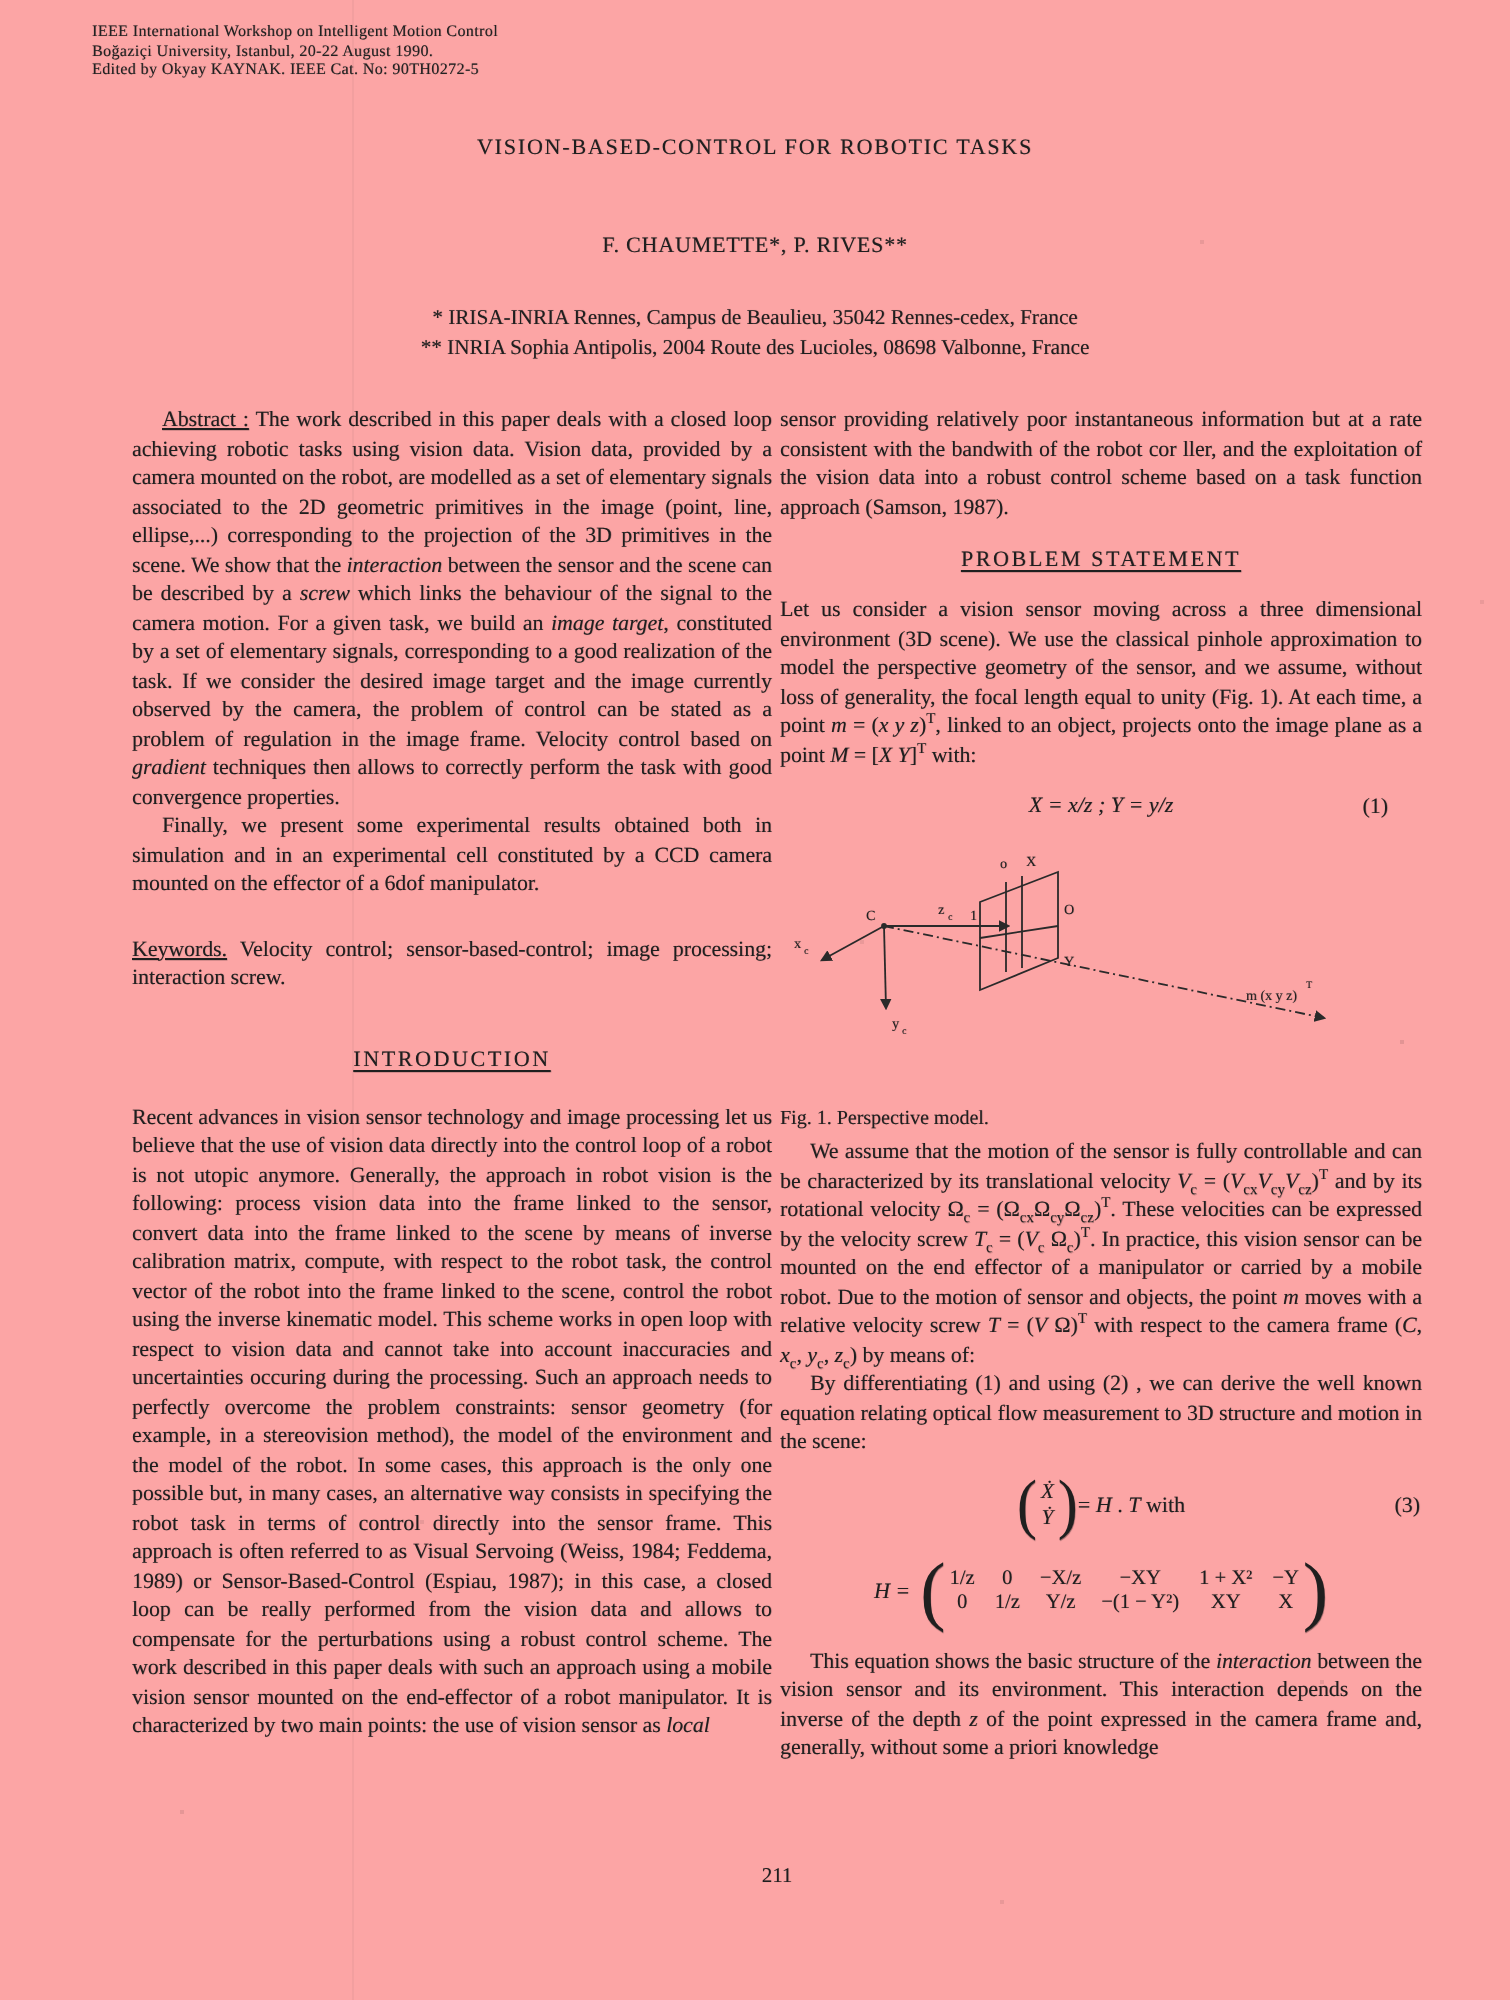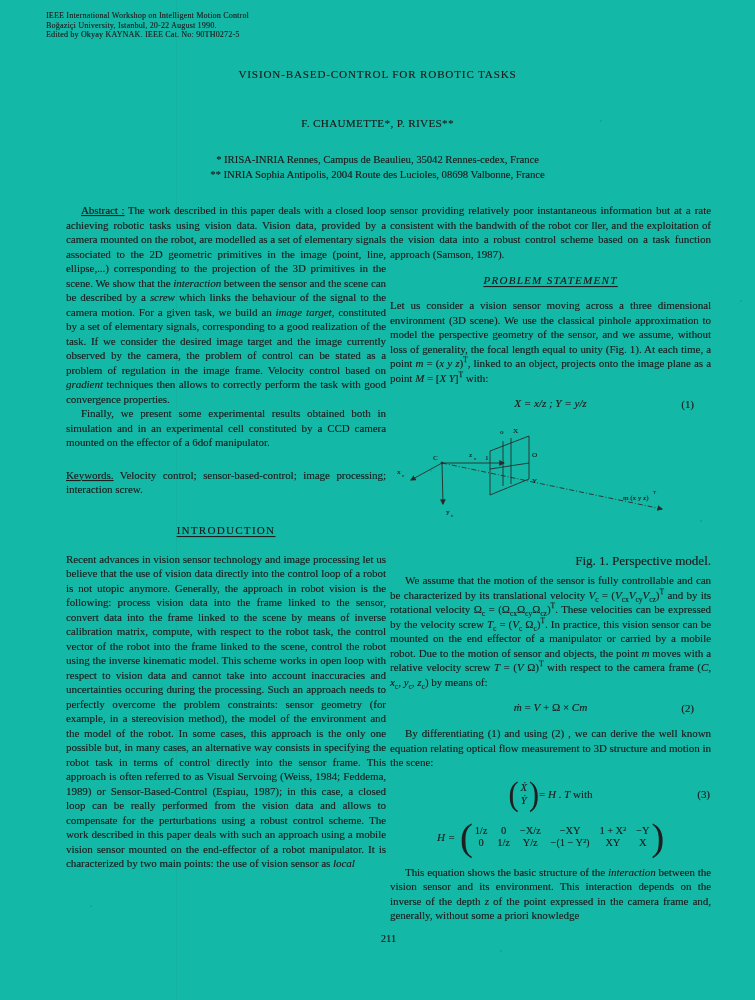--- a/index.html
+++ b/index.html
@@ -3,7 +3,7 @@
 <meta charset="utf-8">
 <style>
   html,body{margin:0;padding:0;background:#ffffff;}
-  .page{position:relative;width:755px;height:1000px;background:#14b8a6;overflow:hidden;
+  .page{position:relative;width:755px;height:1000px;background:#fca5a5;overflow:hidden;
         font-family:"Liberation Serif","DejaVu Serif",serif;color:#1f1f1f;
         text-shadow:0.2px 0.2px 0.35px rgba(20,20,20,0.45);}
   .crease{position:absolute;left:176px;top:0;bottom:0;width:1px;background:rgba(60,60,60,0.05);}

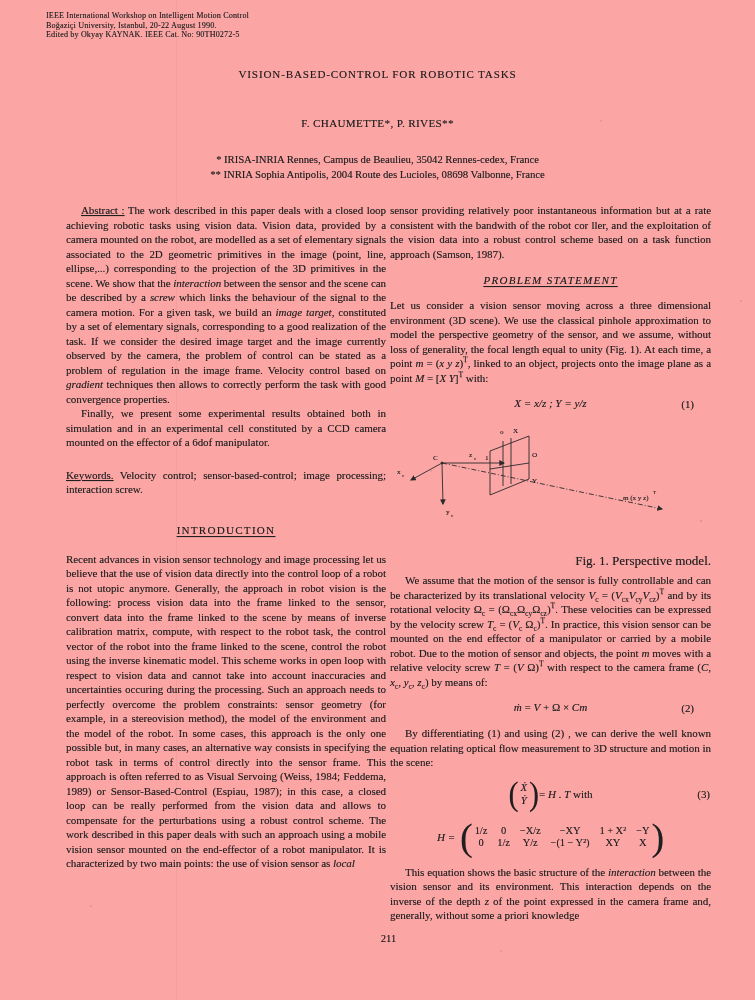--- a/index.html
+++ b/index.html
@@ -30,7 +30,7 @@
   .sec-heading{text-align:center;font-size:11px;letter-spacing:1.3px;
         text-decoration:underline;text-underline-offset:2px;}
   .h-left{margin:27px 0 16px;}
-  .h-right{margin:13px 0 12px;font-style:italic;}
+  .h-right{margin:13px 0 12px;}
   .seg-i{font-style:italic;}
   .seg-u{text-decoration:underline;text-underline-offset:1px;}
   .seg-sup{font-size:7.5px;vertical-align:super;line-height:0;}

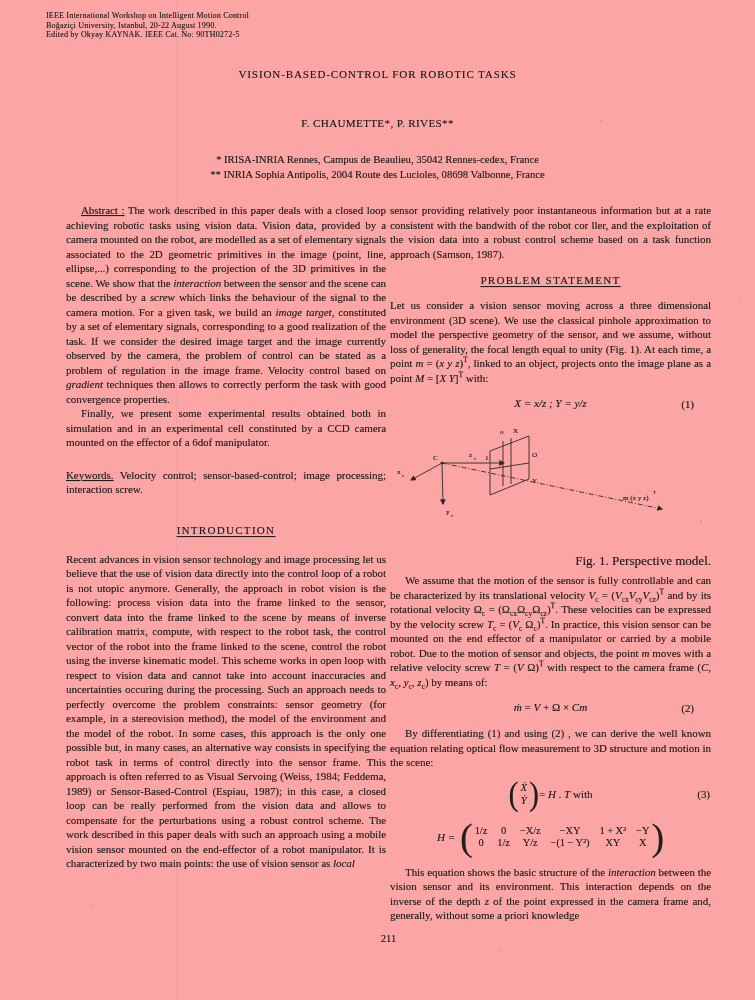--- a/index.html
+++ b/index.html
@@ -47,7 +47,7 @@
         font-size:10.3px;text-align:center;padding:0 2px;}
   .mlhs{font-style:italic;margin-right:5px;font-size:11px;}
   .fig{margin:12px 0 4px;}
-  .fig-caption{text-align:right;font-size:13px;margin-top:8px;}
+  .fig-caption{text-align:left;font-size:10px;margin-top:8px;}
   .pageno{position:absolute;left:66px;width:645px;top:933px;text-align:center;font-size:10.5px;}
   svg .lbl{font-size:7px;fill:#222;font-family:"Liberation Serif","DejaVu Serif",serif;}
   svg .sub{font-size:5px;fill:#222;}

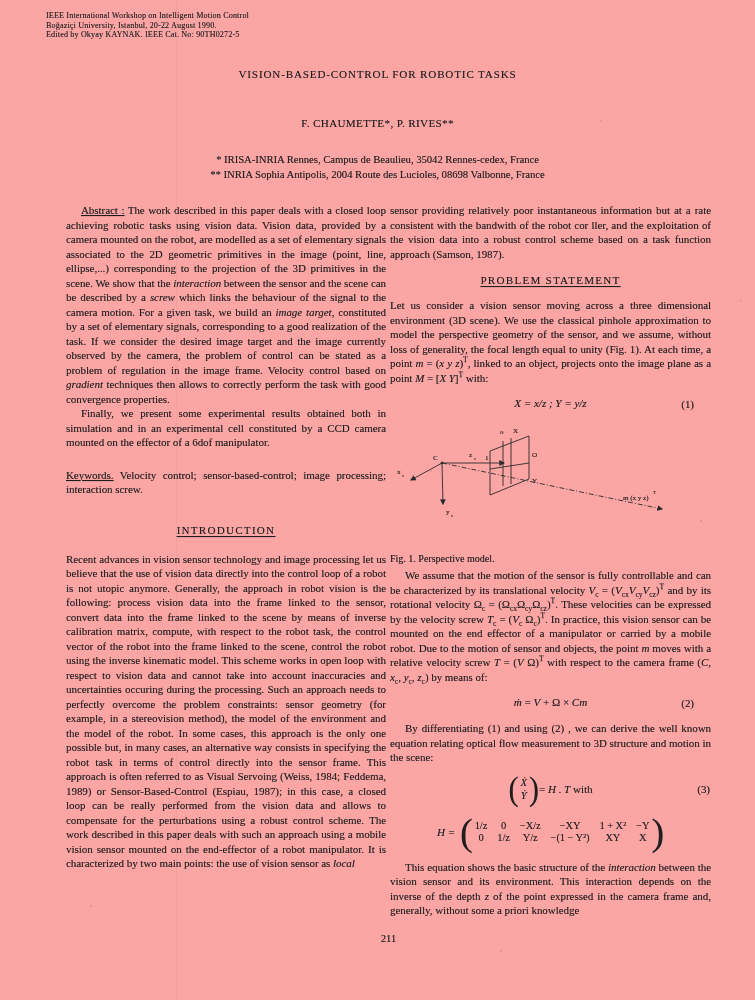--- a/index.html
+++ b/index.html
@@ -129,10 +129,6 @@
 
     <p class="indent"><span>We assume that the motion of the sensor is fully controllable and can be characterized by its translational velocity </span><span class="seg-i">V</span><span class="seg-sub">c</span><span> = (</span><span class="seg-i">V</span><span class="seg-sub">cx</span><span class="seg-i">V</span><span class="seg-sub">cy</span><span class="seg-i">V</span><span class="seg-sub">cz</span><span>)</span><span class="seg-sup">T</span><span> and by its rotational velocity Ω</span><span class="seg-sub">c</span><span> = (Ω</span><span class="seg-sub">cx</span><span>Ω</span><span class="seg-sub">cy</span><span>Ω</span><span class="seg-sub">cz</span><span>)</span><span class="seg-sup">T</span><span>. These velocities can be expressed by the velocity screw </span><span class="seg-i">T</span><span class="seg-sub">c</span><span> = (</span><span class="seg-i">V</span><span class="seg-sub">c</span><span> Ω</span><span class="seg-sub">c</span><span>)</span><span class="seg-sup">T</span><span>. In practice, this vision sensor can be mounted on the end effector of a manipulator or carried by a mobile robot. Due to the motion of sensor and objects, the point </span><span class="seg-i">m</span><span> moves with a relative velocity screw </span><span class="seg-i">T</span><span> = (</span><span class="seg-i">V</span><span> Ω)</span><span class="seg-sup">T</span><span> with respect to the camera frame (</span><span class="seg-i">C</span><span>, </span><span class="seg-i">x</span><span class="seg-sub">c</span><span>, </span><span class="seg-i">y</span><span class="seg-sub">c</span><span>, </span><span class="seg-i">z</span><span class="seg-sub">c</span><span>) by means of:</span></p>
 
-    <div class="eq">
-      <span><span class="seg-i">ṁ</span><span> = </span><span class="seg-i">V</span><span> + Ω × </span><span class="seg-i">Cm</span></span>
-      <span class="eqno">(2)</span>
-    </div>
 
     <p class="indent">By differentiating (1) and using (2) , we can derive the well known equation relating optical flow measurement to 3D structure and motion in the scene:</p>
 

